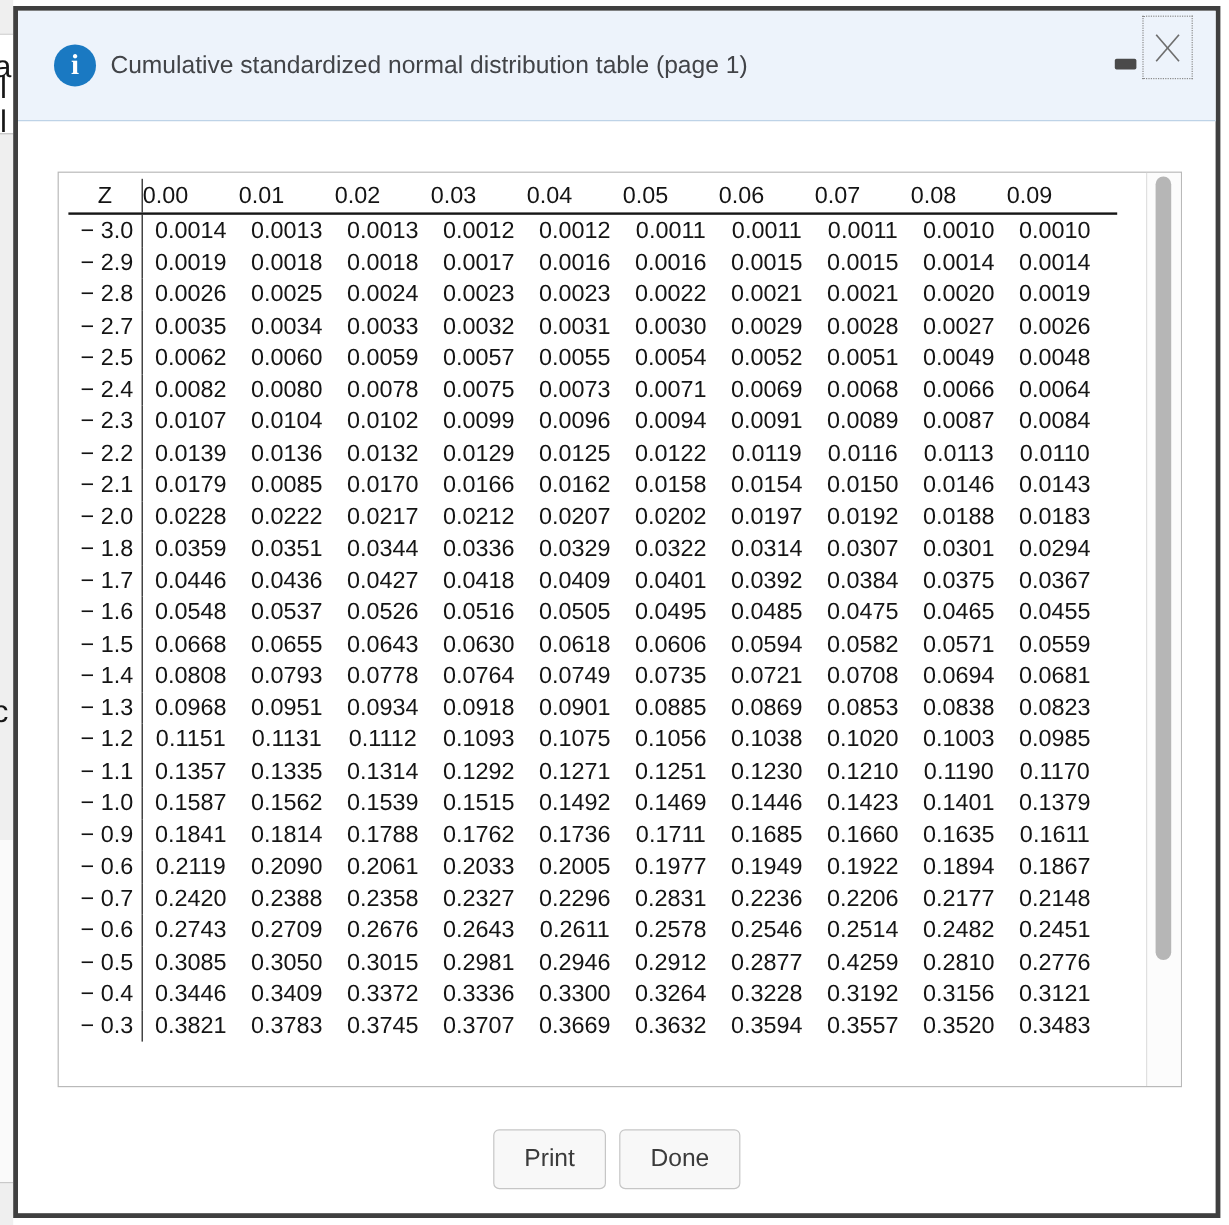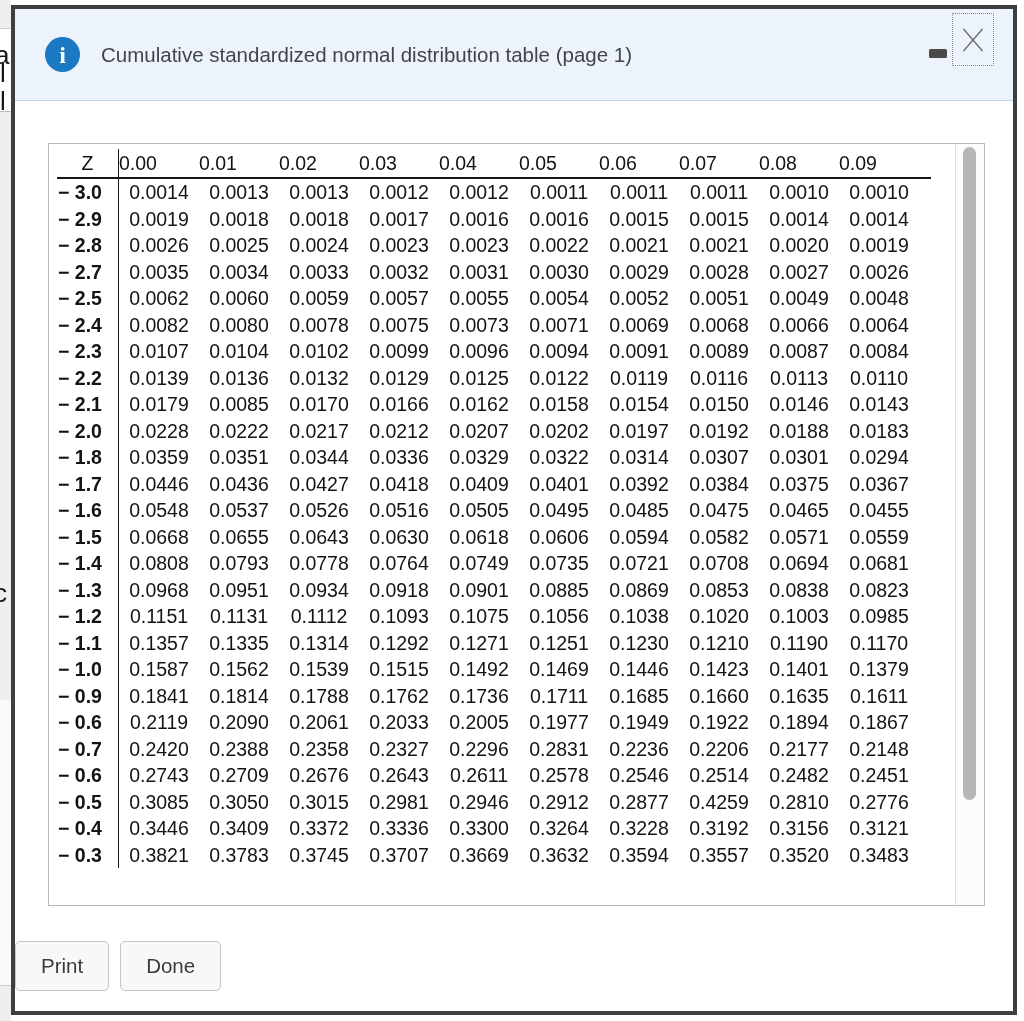--- a/index.html
+++ b/index.html
@@ -51,7 +51,7 @@
     font-family:"Liberation Serif", serif; font-weight:bold; font-size:24px;
     line-height:1;
   }
-  .modal-title { margin-left:21px; font-size:20.5px; color:#424448; }
+  .modal-title { margin-left:12px; font-size:20.5px; color:#424448; }
 
   .minimize-button {
     position:absolute; right:66px; top:40px; width:18px; height:9px;

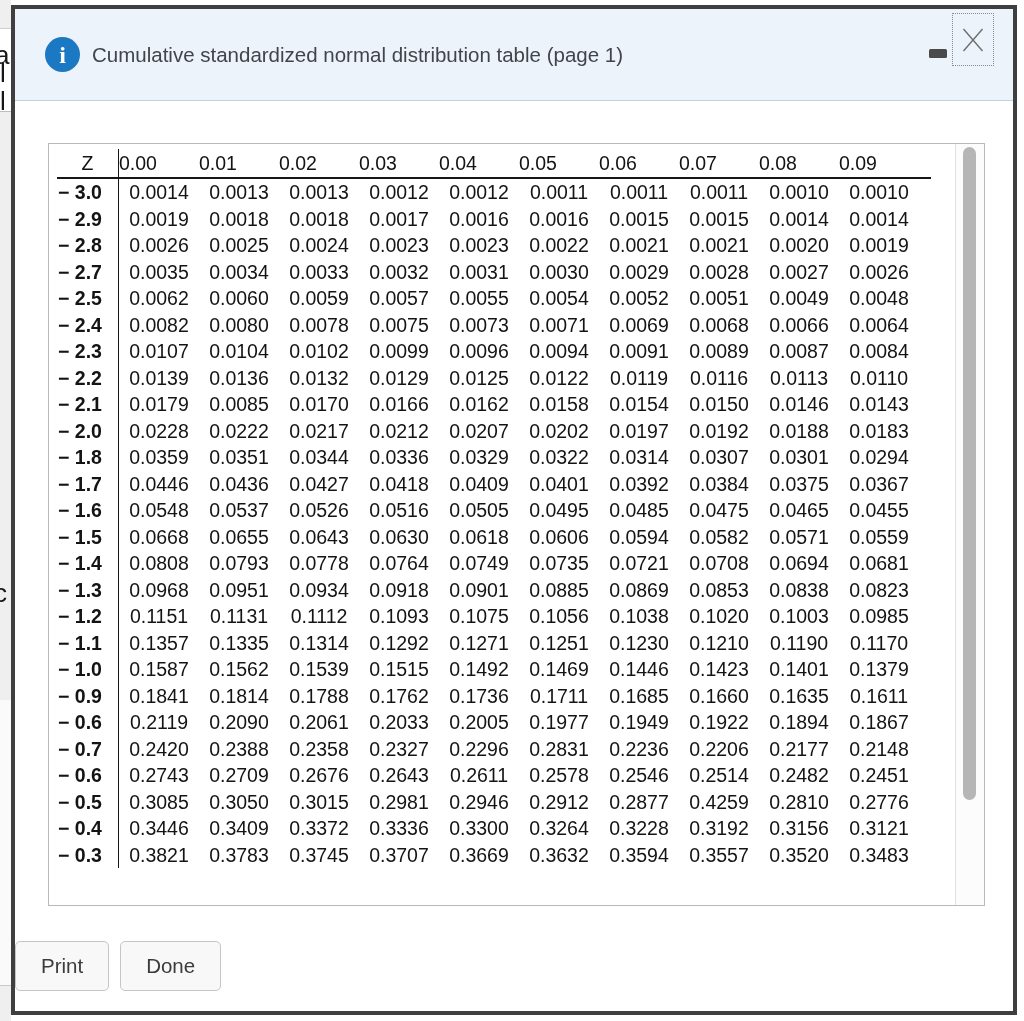--- a/index.html
+++ b/index.html
@@ -80,9 +80,8 @@
   .t-hcell { width:80px; text-align:left; }
   .t-row { display:flex; height:26.5px; line-height:26.5px; }
   .t-z {
-    width:70px; text-align:center; padding-right:7px;
+    width:70px; text-align:right; padding-right:7px;
     border-right:1.5px solid #161616;
-    font-weight:bold;
   }
   .t-cell { width:80px; text-align:center; }
 

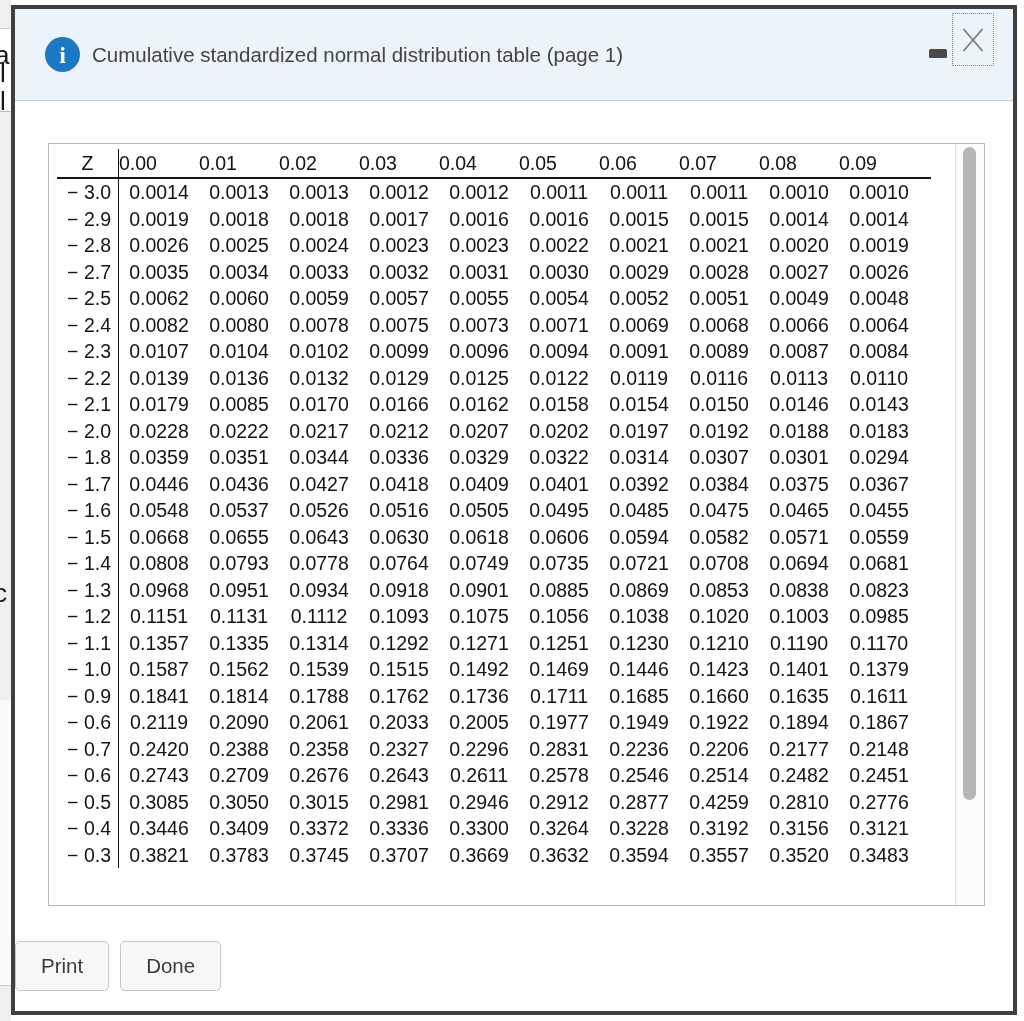--- a/index.html
+++ b/index.html
@@ -97,7 +97,7 @@
   
   .footer {
     position:absolute; left:0; top:932px; width:100%;
-    display:flex; gap:11px;
+    display:flex; justify-content:center; gap:11px;
   }
   .btn {
     height:50px; padding:0 25px; font-family:inherit; font-size:20.5px;

